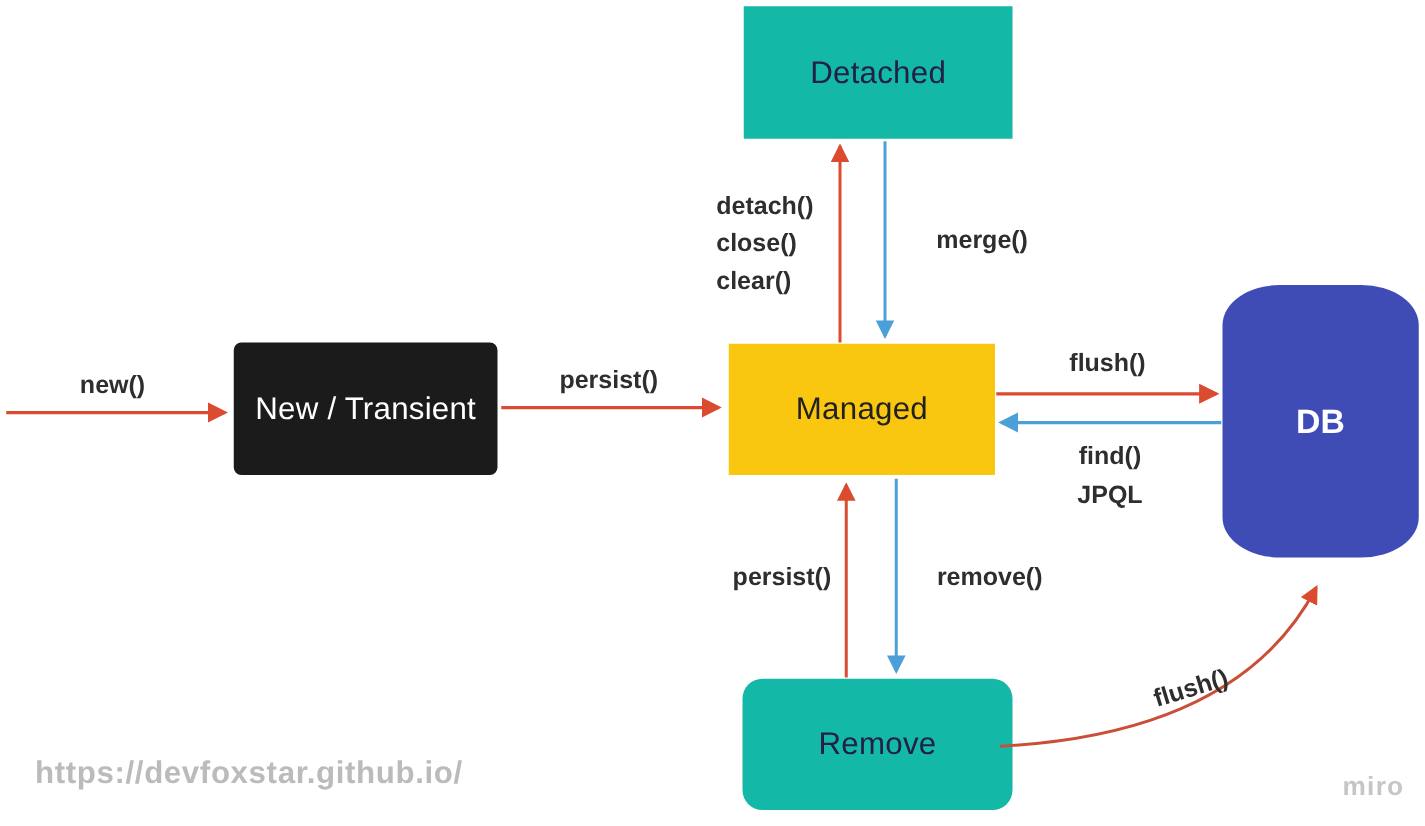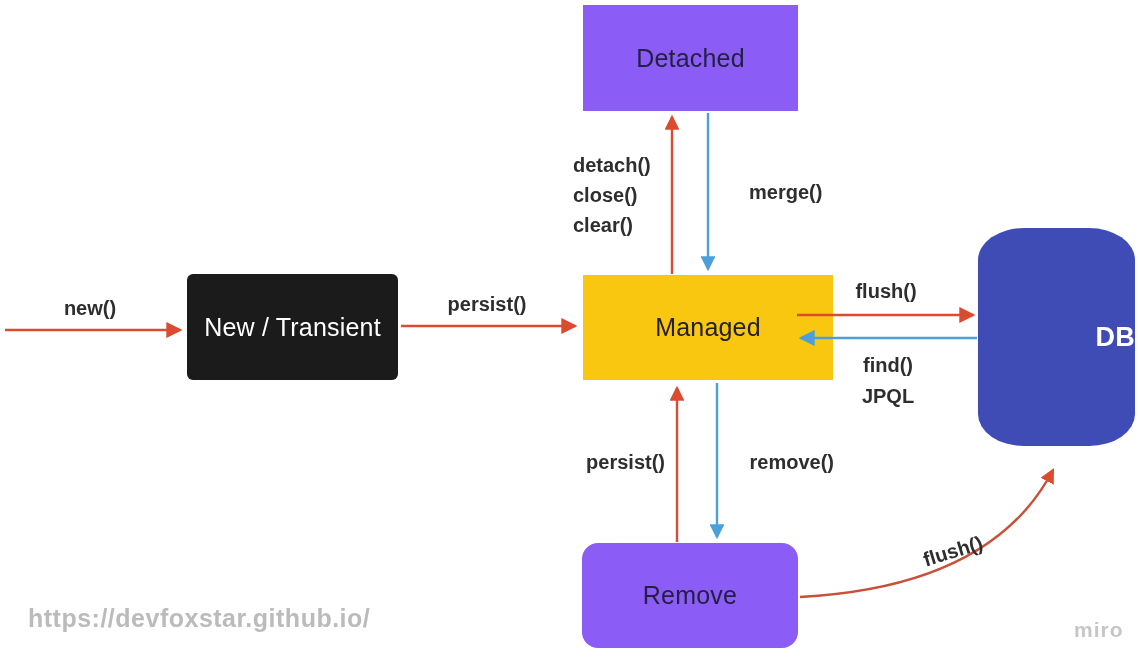--- a/index.html
+++ b/index.html
@@ -24,8 +24,9 @@
     letter-spacing: 0.2px;
   }
   .node-pink {
-    background: #8b5cf6;
+    background: #14b8a6;
     color: #232043;
+    margin-left: 12px;
   }
   .node-black {
     background: #1B1B1B;

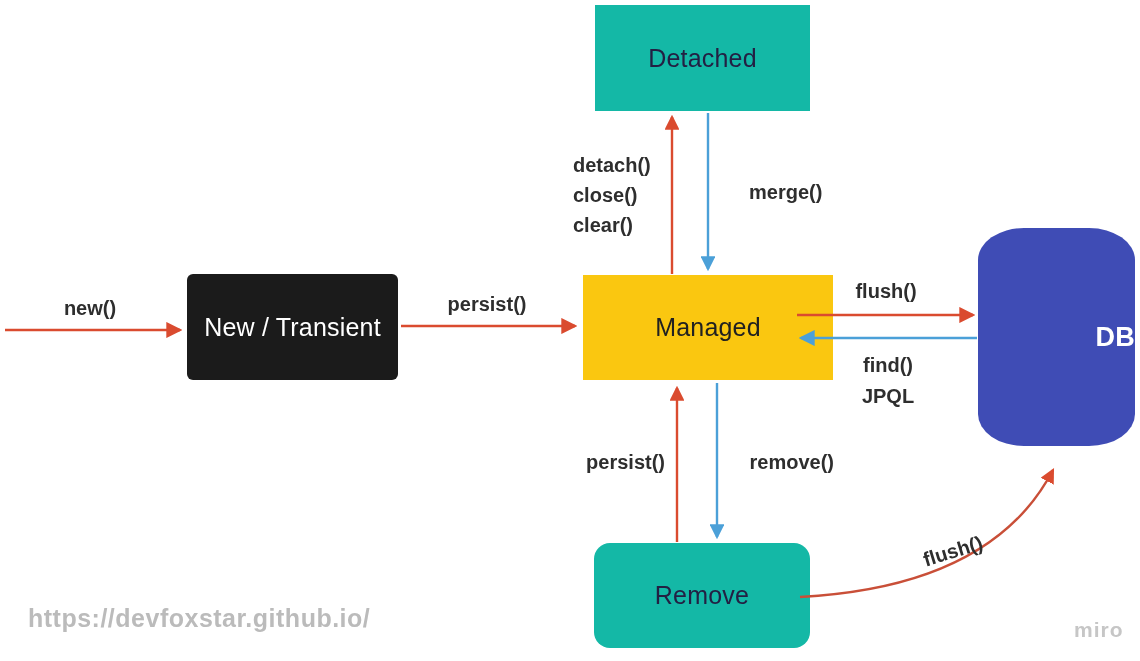--- a/index.html
+++ b/index.html
@@ -46,7 +46,7 @@
   }
   #detached-node  { left: 583px; top: 5px;   width: 215px; height: 106px; }
   #new-node       { left: 187px; top: 274px; width: 211px; height: 106px; }
-  #managed-node   { left: 583px; top: 275px; width: 250px; height: 105px; }
+  #managed-node   { left: 583px; top: 275px; width: 213px; height: 105px; }
   #remove-node    { left: 582px; top: 543px; width: 216px; height: 105px; border-radius: 16px; }
   #db-node        { left: 978px; top: 228px; width: 157px; height: 218px; justify-content: flex-end; }
 

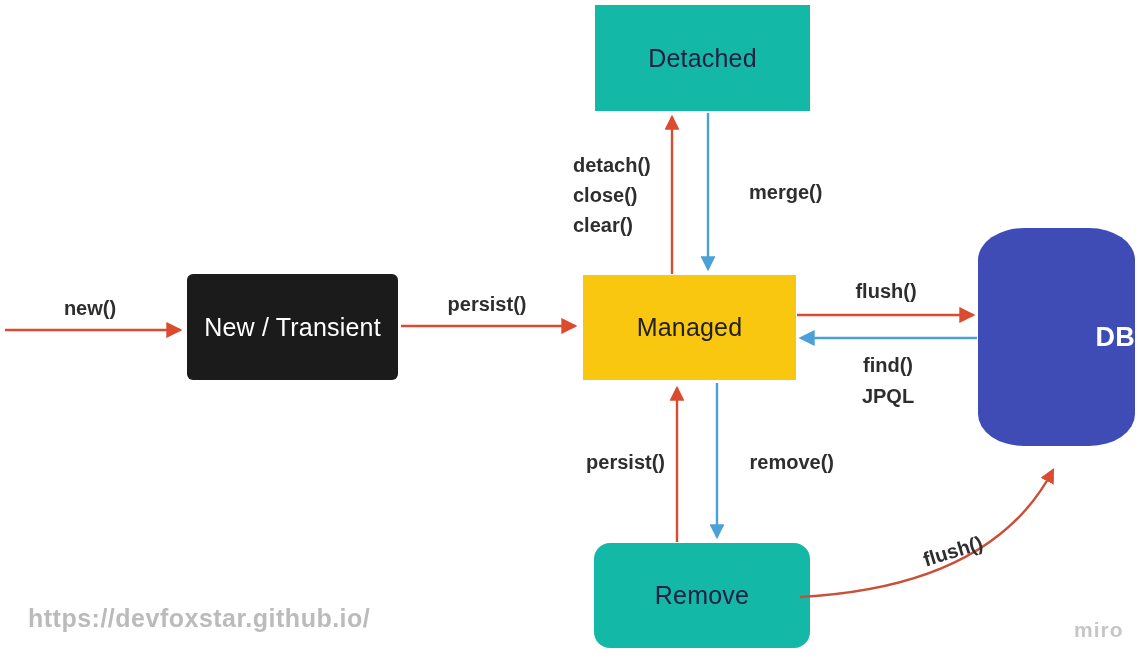--- a/index.html
+++ b/index.html
@@ -48,7 +48,7 @@
   #new-node       { left: 187px; top: 274px; width: 211px; height: 106px; }
   #managed-node   { left: 583px; top: 275px; width: 213px; height: 105px; }
   #remove-node    { left: 582px; top: 543px; width: 216px; height: 105px; border-radius: 16px; }
-  #db-node        { left: 978px; top: 228px; width: 157px; height: 218px; justify-content: flex-end; }
+  #db-node        { left: 978px; top: 228px; width: 157px; height: 218px; }
 
   #arrow-layer {
     position: absolute;

